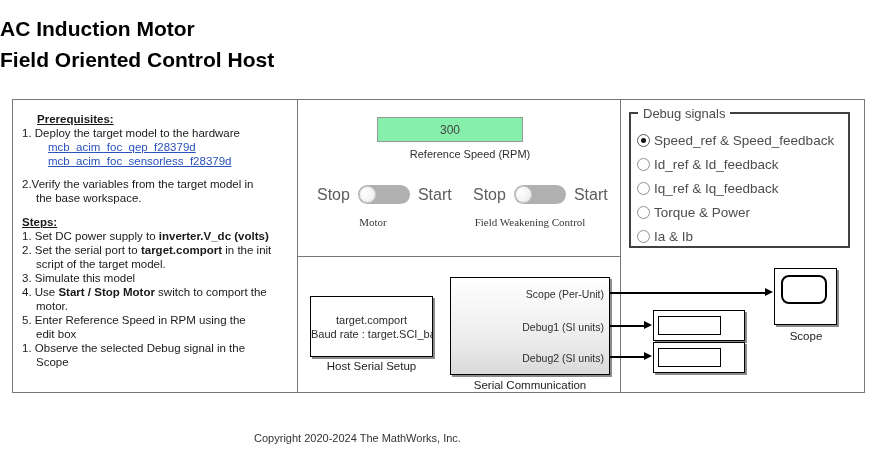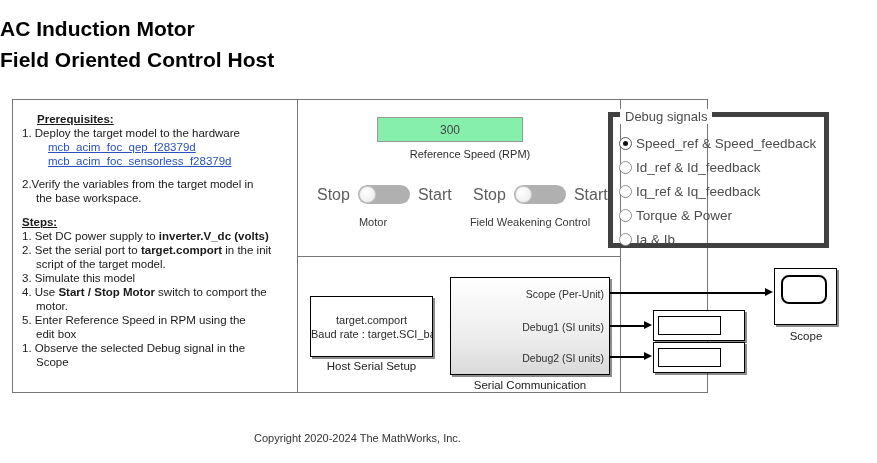--- a/index.html
+++ b/index.html
@@ -22,7 +22,7 @@
   
   .panel {
     position: absolute; left: 12px; top: 99px;
-    width: 696px; height: 294px;
+    width: 853px; height: 294px;
     border: 1px solid #777;
     background: #fff;
   }

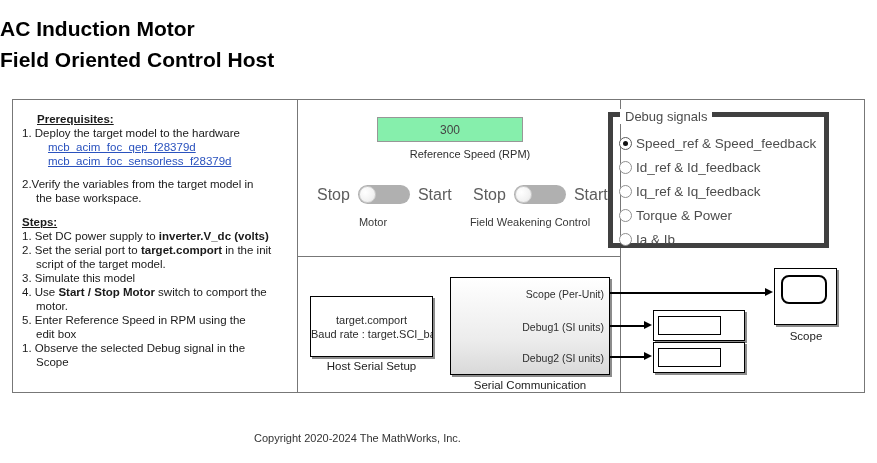--- a/index.html
+++ b/index.html
@@ -77,8 +77,8 @@
 
   
   .dbg-group {
-    position: absolute; left: 595px; top: 12px; width: 221px; height: 136px;
-    border: 5px solid #404040;
+    position: absolute; left: 616px; top: 12px; width: 221px; height: 136px;
+    border: 2px solid #404040;
   }
   .dbg-legend {
     position: absolute; top: -8px; left: 7px; background: #fff; padding: 0 5px;

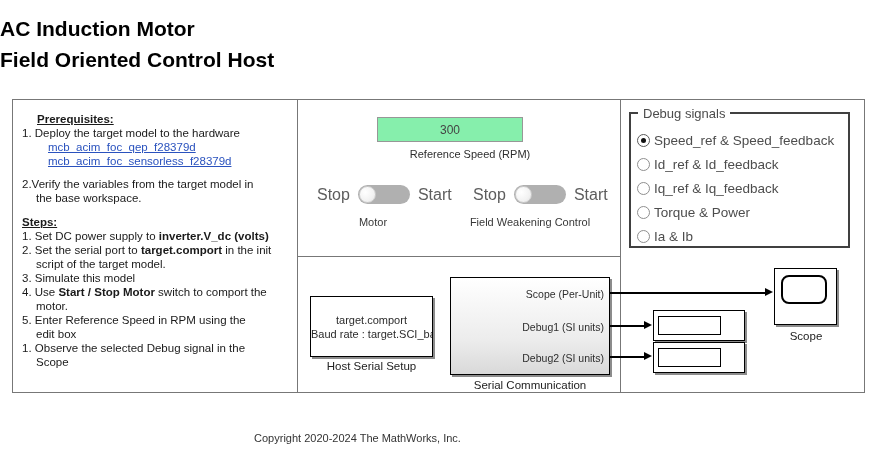--- a/index.html
+++ b/index.html
@@ -72,7 +72,7 @@
     border: 1px solid #cdcdcd;
   }
   .sw-caption {
-    position: absolute; text-align: center; font-size: 11px; color: #383838; white-space: nowrap;
+    position: absolute; text-align: center; font-size: 11px; color: #383838; white-space: nowrap; font-family: Liberation Serif, serif;
   }
 
   

